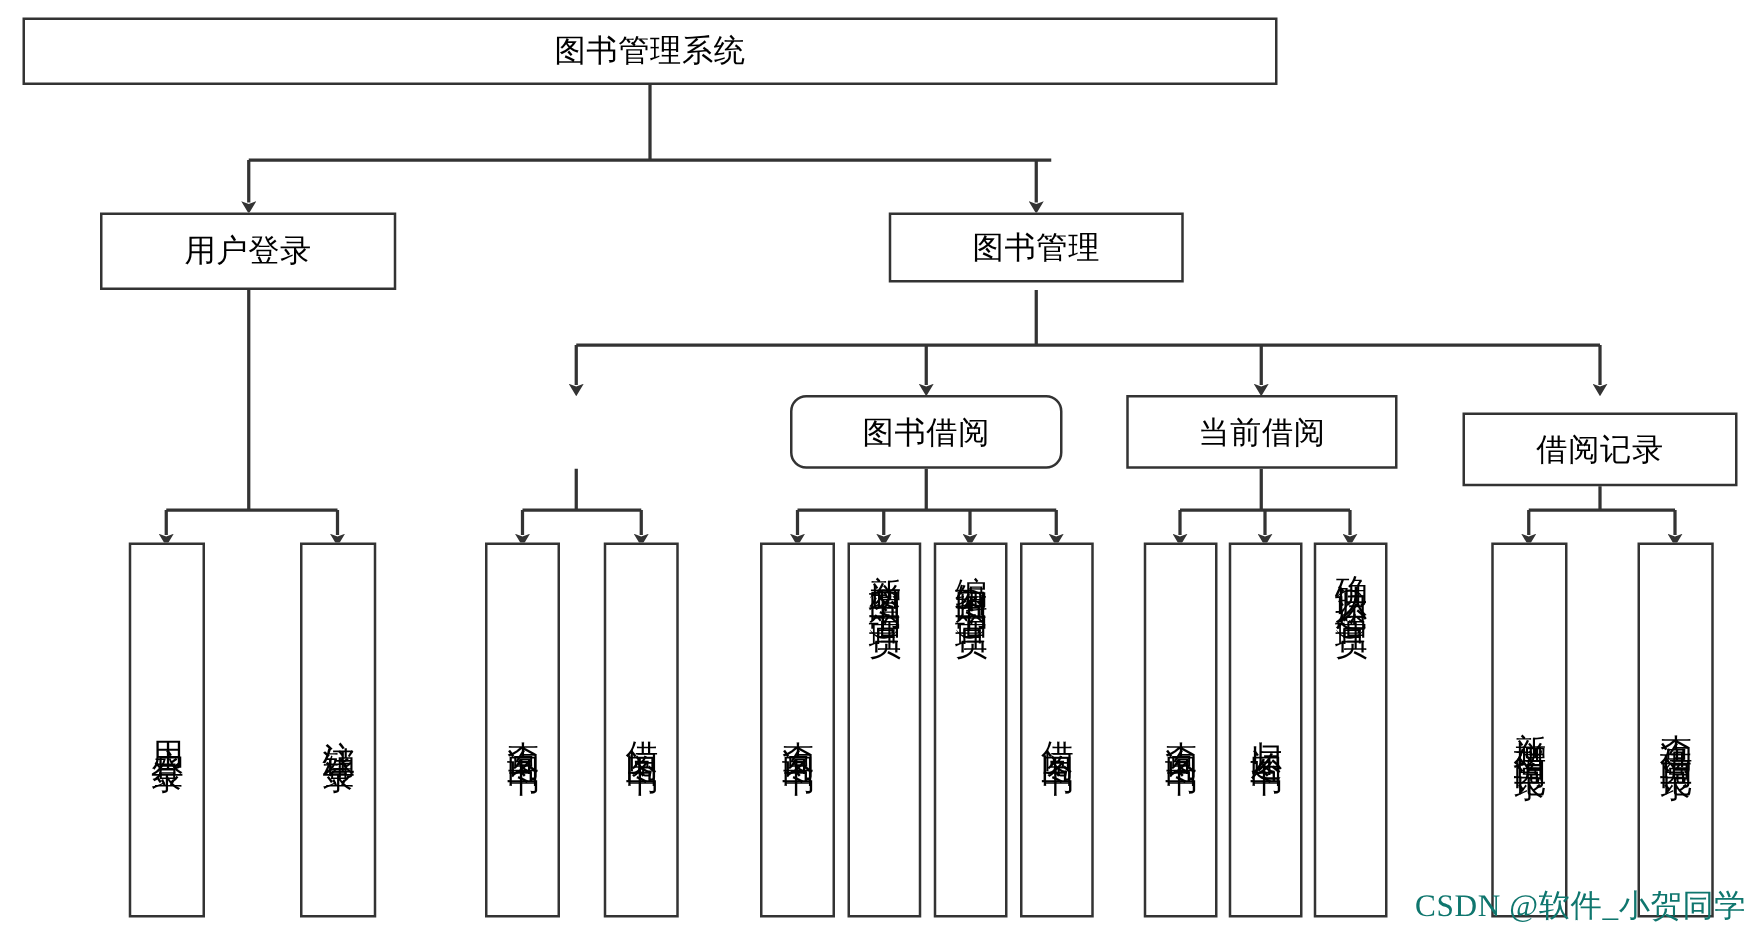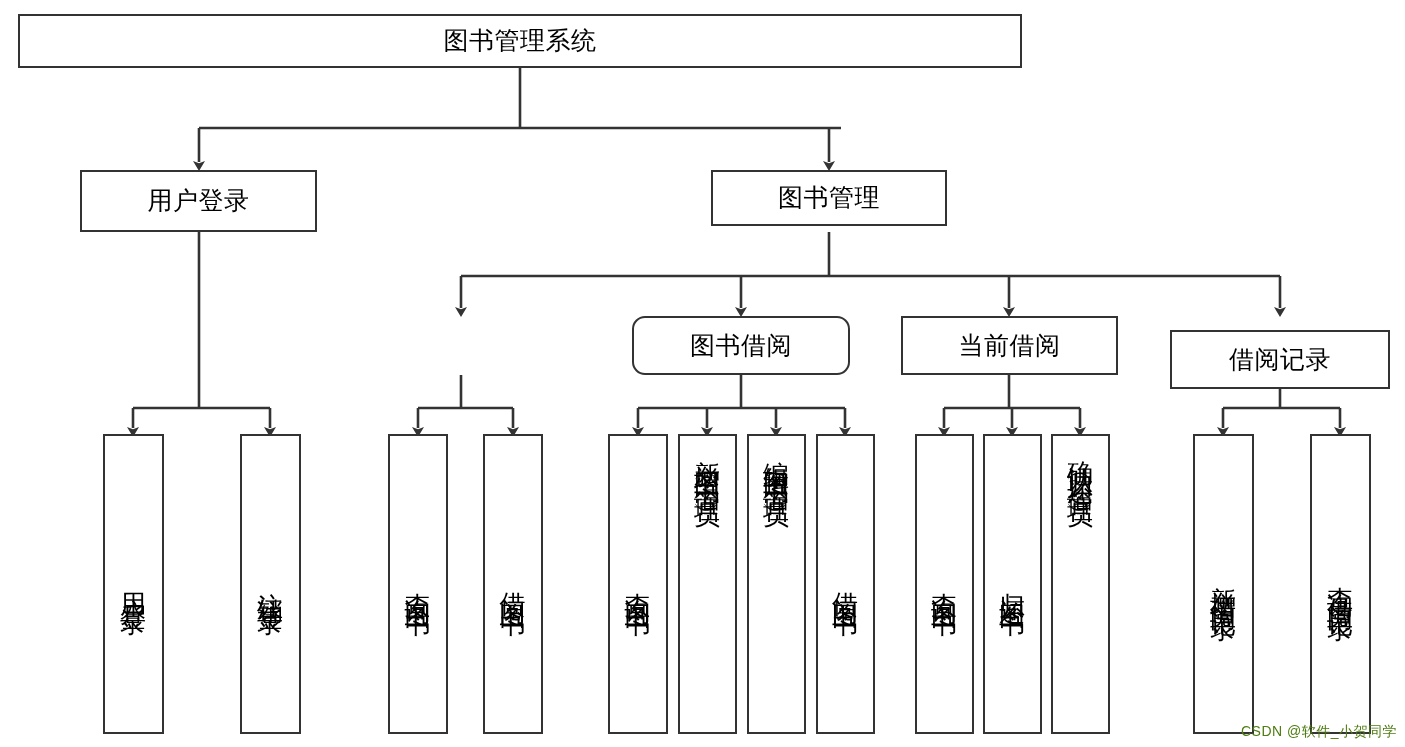--- a/index.html
+++ b/index.html
@@ -78,11 +78,11 @@
     position: absolute;
     right: 8px;
     bottom: 6px;
-    font-size: 14px;
-    color: #4d7c0f;
+    font-size: 25px;
+    color: #0f766e;
     letter-spacing: 0.5px;
     white-space: nowrap;
-    font-family: Liberation Sans, sans-serif;
+    font-family: Liberation Serif, serif;
   }
 </style>
 </head>

